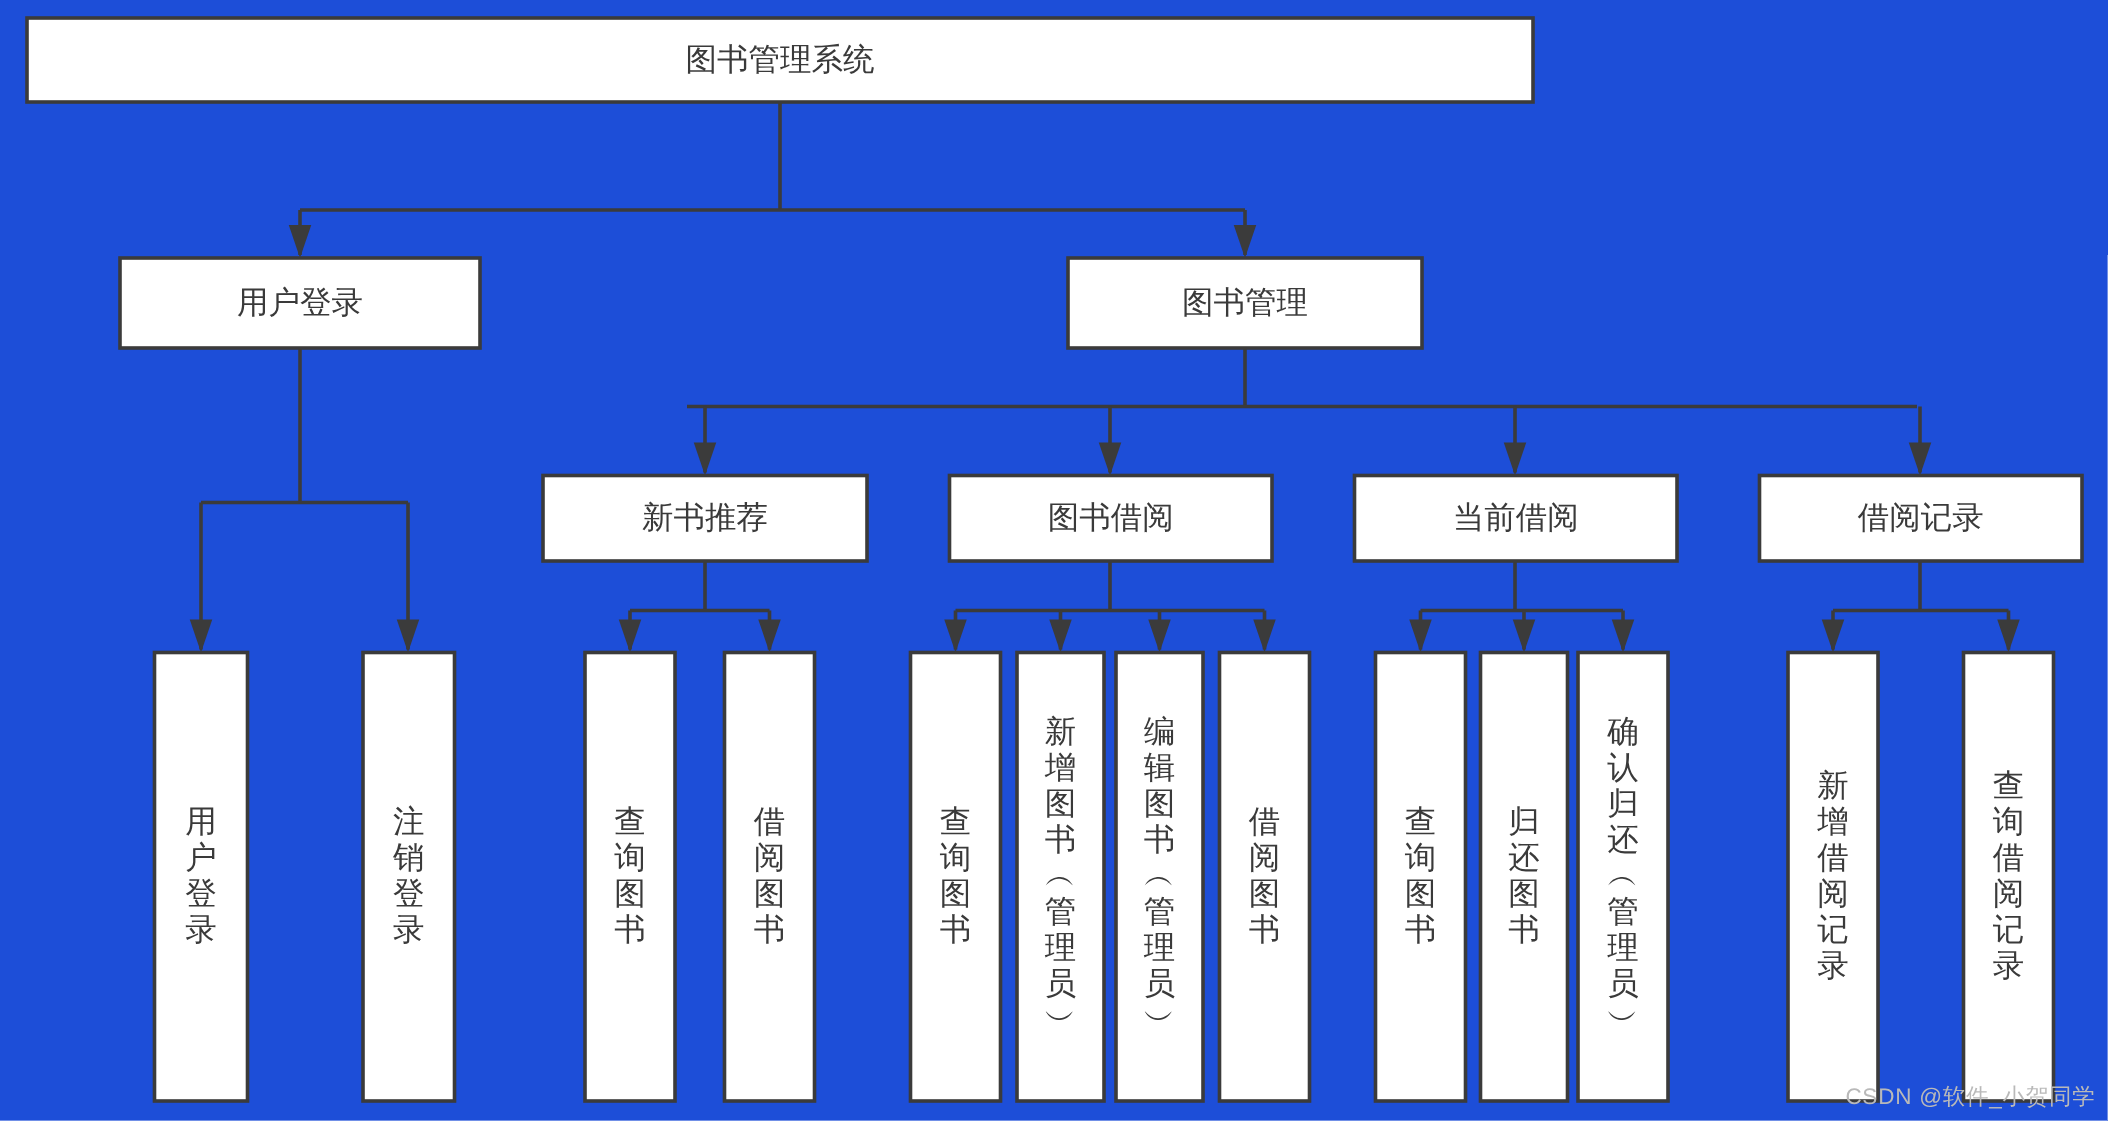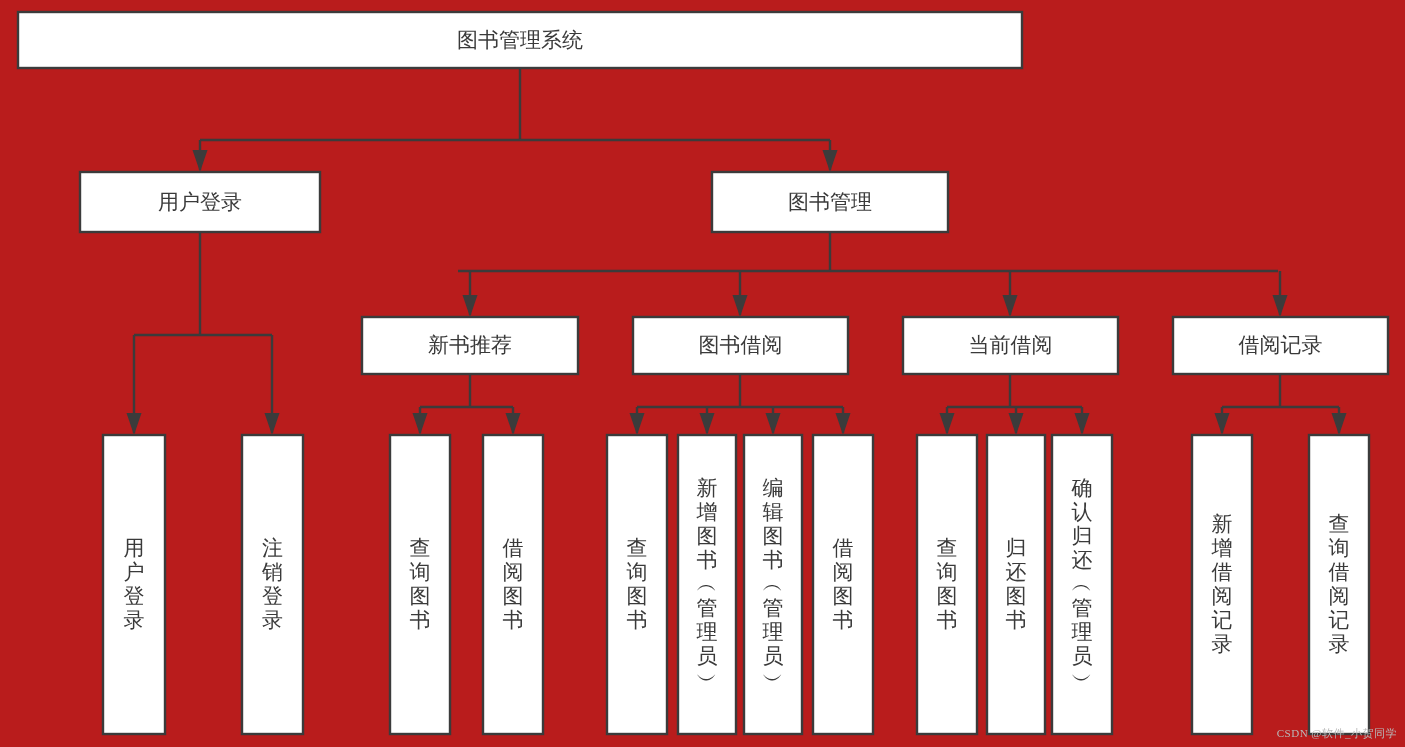--- a/index.html
+++ b/index.html
@@ -18,7 +18,7 @@
     position: relative;
     width: 1405px;
     height: 747px;
-    background: #b91c1c;
+    background: #1d4ed8;
   }
   svg#flow-svg {
     position: absolute;

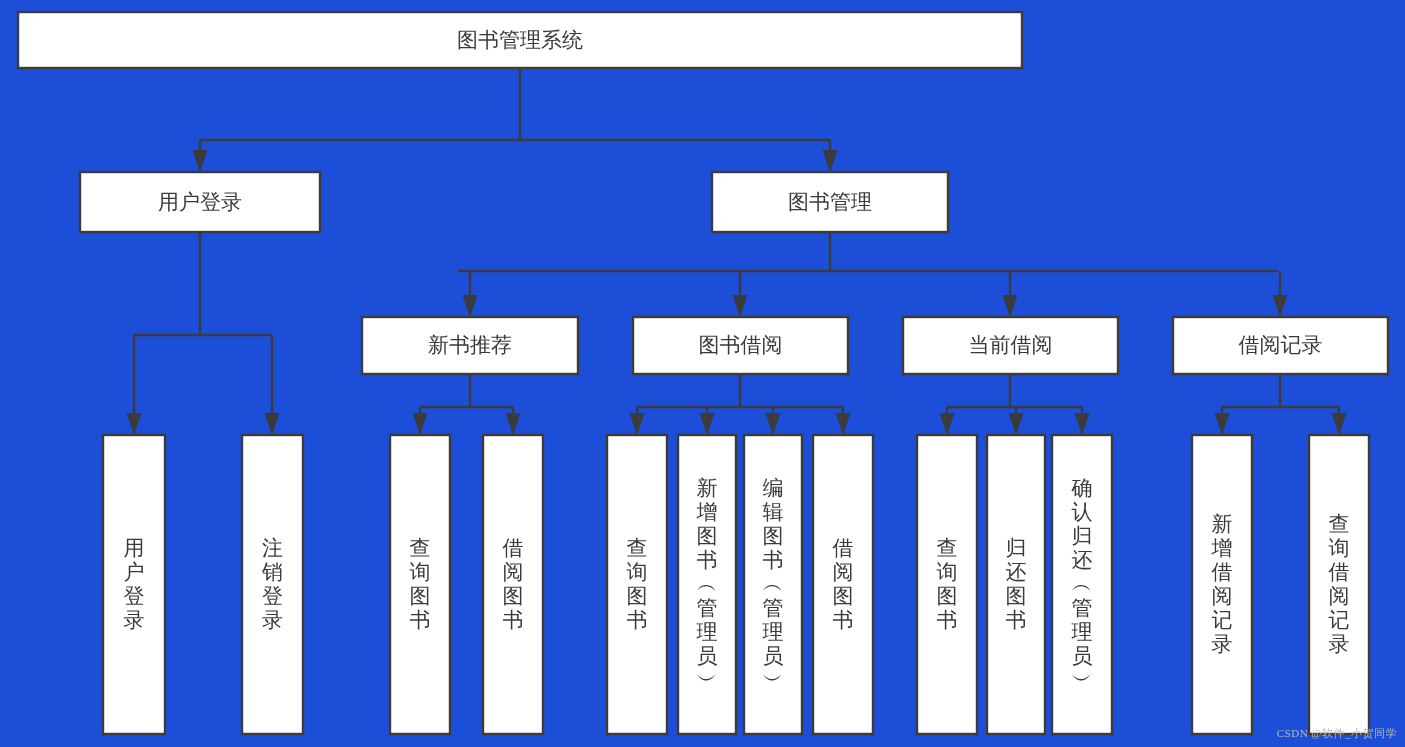--- a/index.html
+++ b/index.html
@@ -60,8 +60,8 @@
     position: absolute;
     right: 8px;
     bottom: 6px;
-    font-family: Liberation Serif, serif;
-    font-size: 11px;
+    font-family: Liberation Sans, sans-serif;
+    font-size: 15px;
     color: #b9b9b9;
     letter-spacing: 0.5px;
     white-space: nowrap;

